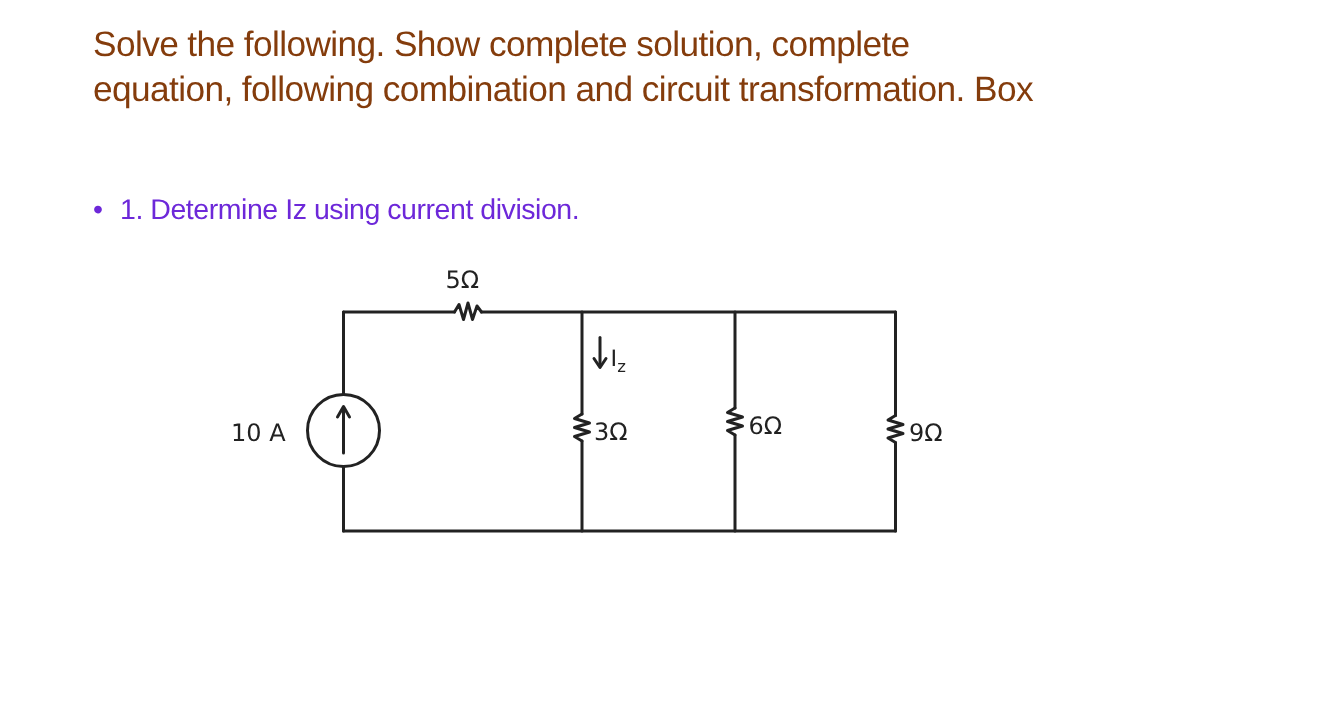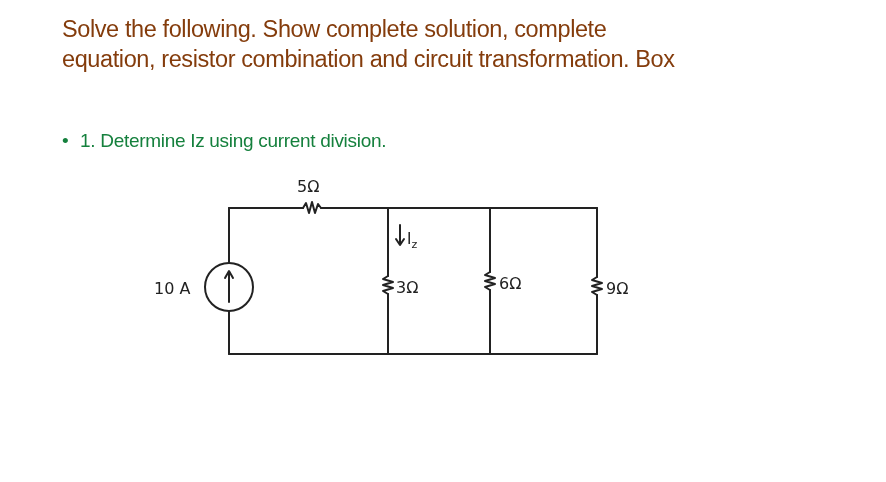--- a/index.html
+++ b/index.html
@@ -26,7 +26,7 @@
 
 <div class="heading">
   <div>Solve the following. Show complete solution, complete</div>
-  <div>equation, resistor combination and circuit transformation. Box</div>
+  <div>equation, following combination and circuit transformation. Box</div>
 </div>
 
 <div class="bullet">

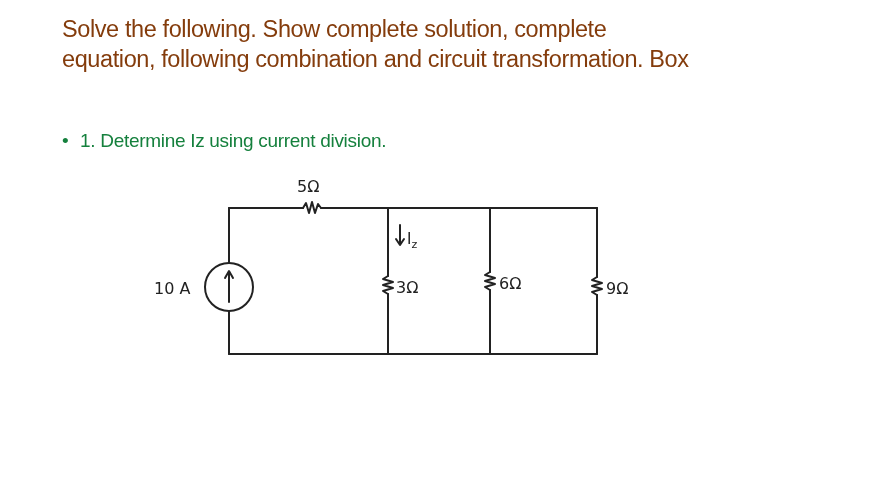--- a/index.html
+++ b/index.html
@@ -14,7 +14,7 @@
   }
   .heading div { white-space: nowrap; }
   .bullet {
-    position: absolute; left: 62px; top: 128px; color: #15803d;
+    position: absolute; left: 62px; top: 128px; color: #6d28d9;
     font-size: 19px; line-height: 26px; white-space: nowrap; letter-spacing: -0.3px;
   }
   .bullet .dot { display: inline-block; width: 18px; }

